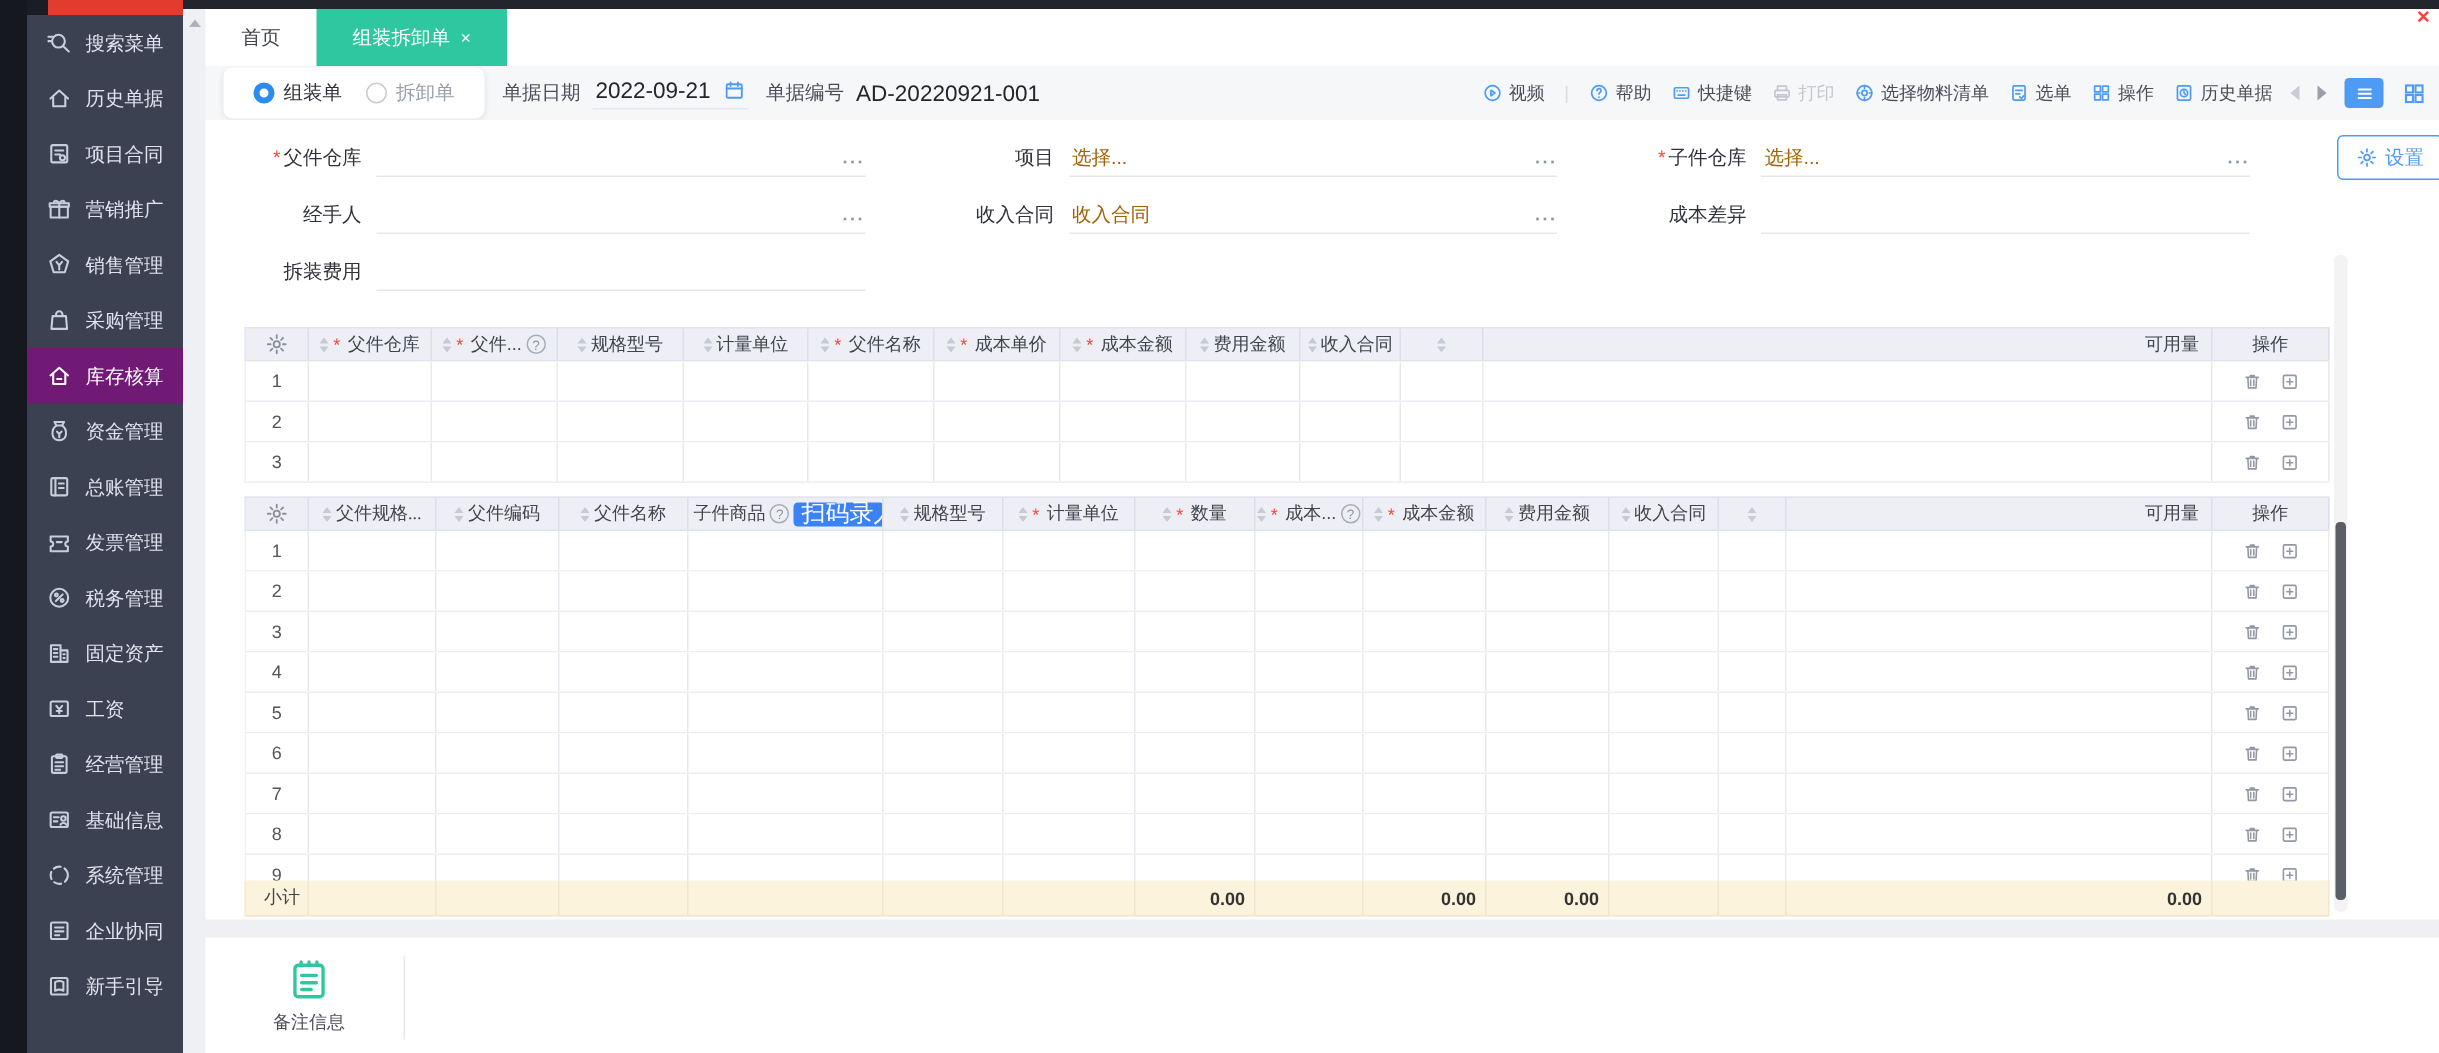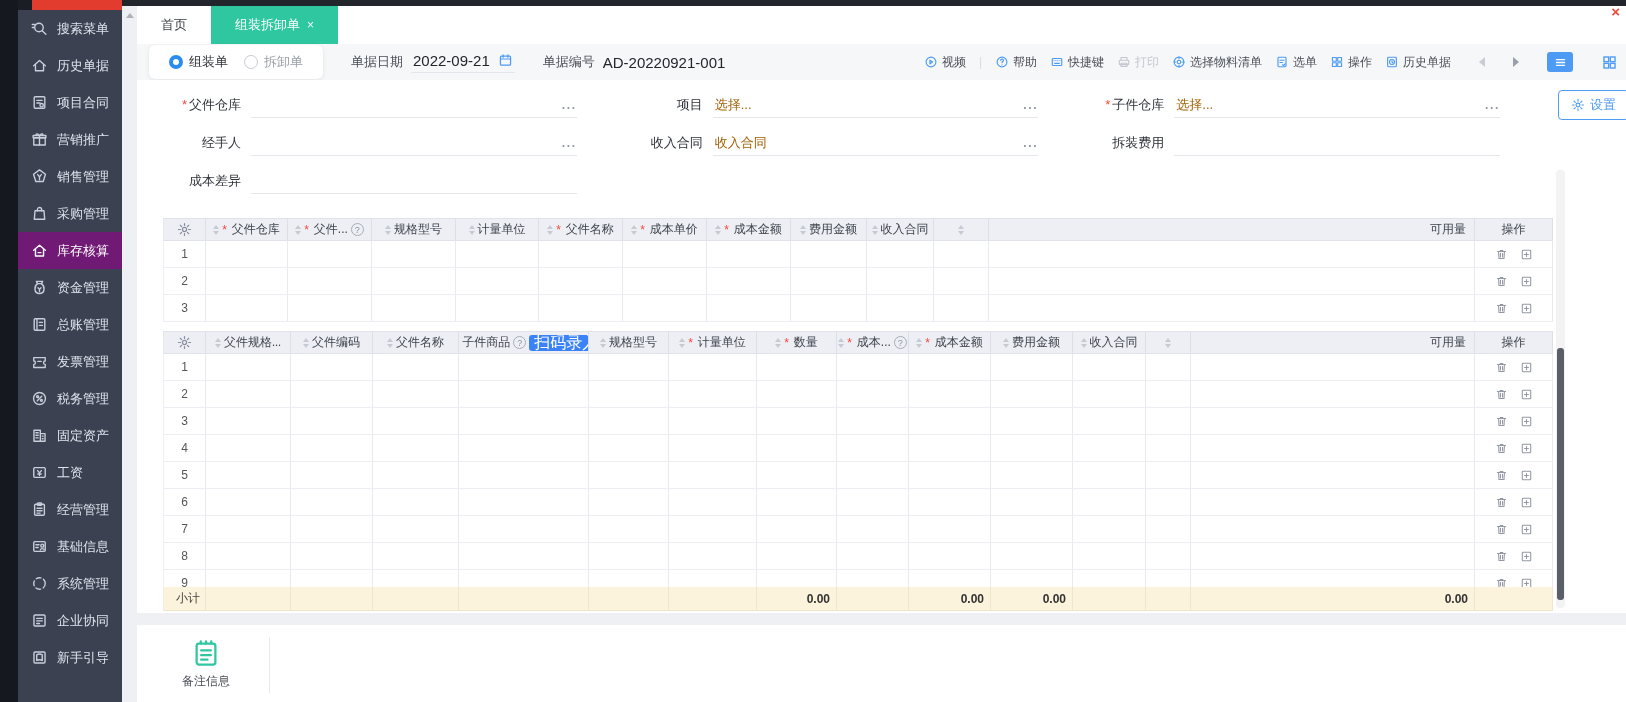--- a/index.html
+++ b/index.html
@@ -22,7 +22,7 @@
 .tab{display:flex;align-items:center;gap:7px;padding:0 24px;font-size:13px;color:#3e4149;cursor:pointer}
 .tab.active{background:#2fc7a0;color:#fff}
 .tab .tclose{font-size:12px;opacity:.95}
-.docheader{height:36px;background:#f6f7f9;display:flex;align-items:center;padding:0 8px 0 12px;gap:28px;white-space:nowrap}
+.docheader{height:36px;background:#f6f7f9;display:flex;align-items:center;padding:0 8px 0 12px;gap:12px;white-space:nowrap}
 .radio-card{background:#fff;border-radius:6px;box-shadow:0 1px 4px rgba(0,0,0,.09);height:34px;display:flex;align-items:center;padding:0 20px;gap:16px;flex-shrink:0}
 .radio{display:flex;align-items:center;gap:6px;font-size:13px;color:#2f323a;cursor:pointer}
 .radio .dot{width:14px;height:14px;border-radius:50%;border:4px solid #2a8cf0;background:#fff;flex-shrink:0}

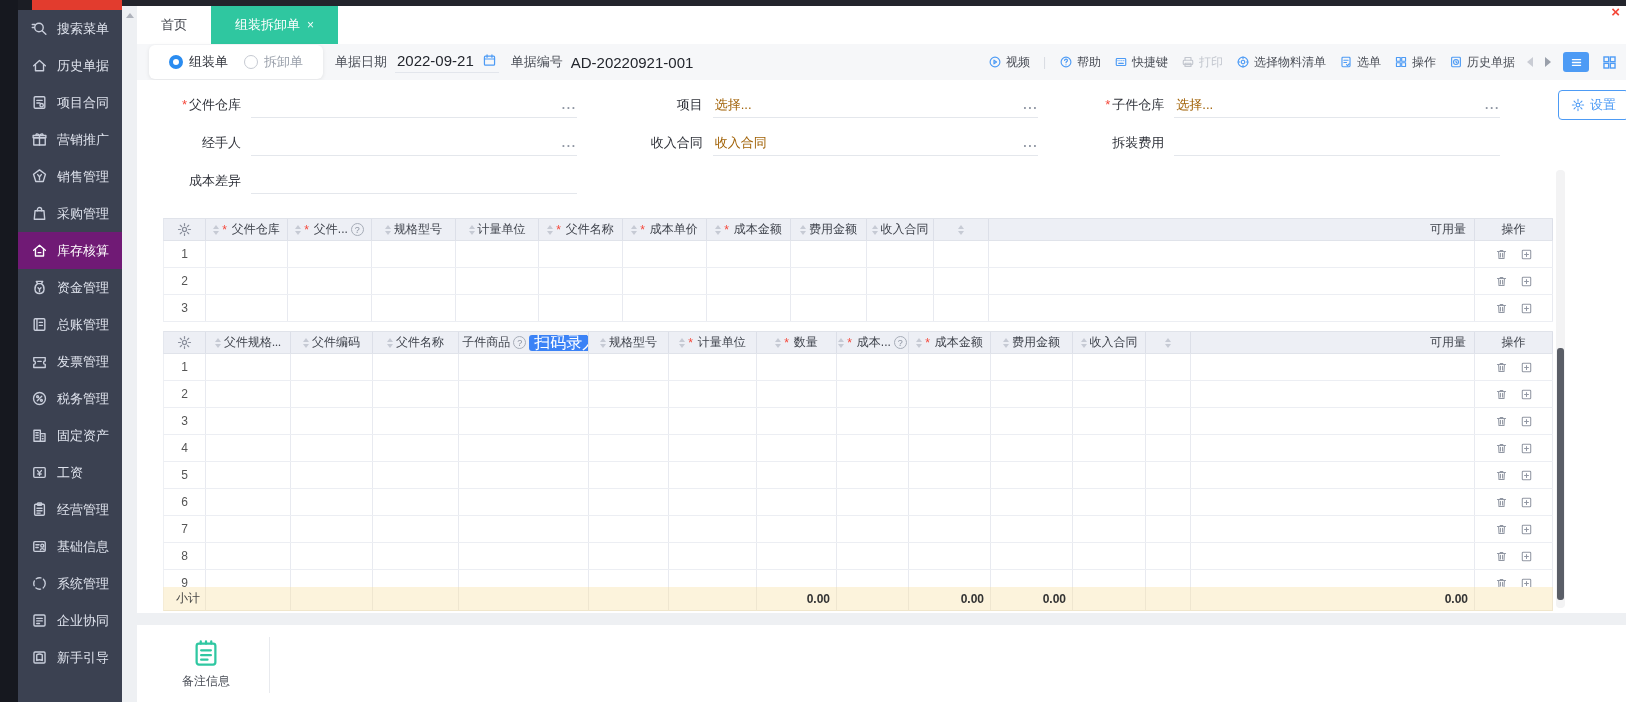--- a/index.html
+++ b/index.html
@@ -460,11 +460,11 @@
             </div>
           </div>
           <div class="f-field">
+            <span class="f-label"><span>成本差异</span></span>
+            <div class="f-input"></div>
+          </div>
+          <div class="f-field">
             <span class="f-label"><span>拆装费用</span></span>
-            <div class="f-input"></div>
-          </div>
-          <div class="f-field">
-            <span class="f-label"><span>成本差异</span></span>
             <div class="f-input"></div>
           </div>
         </div>

